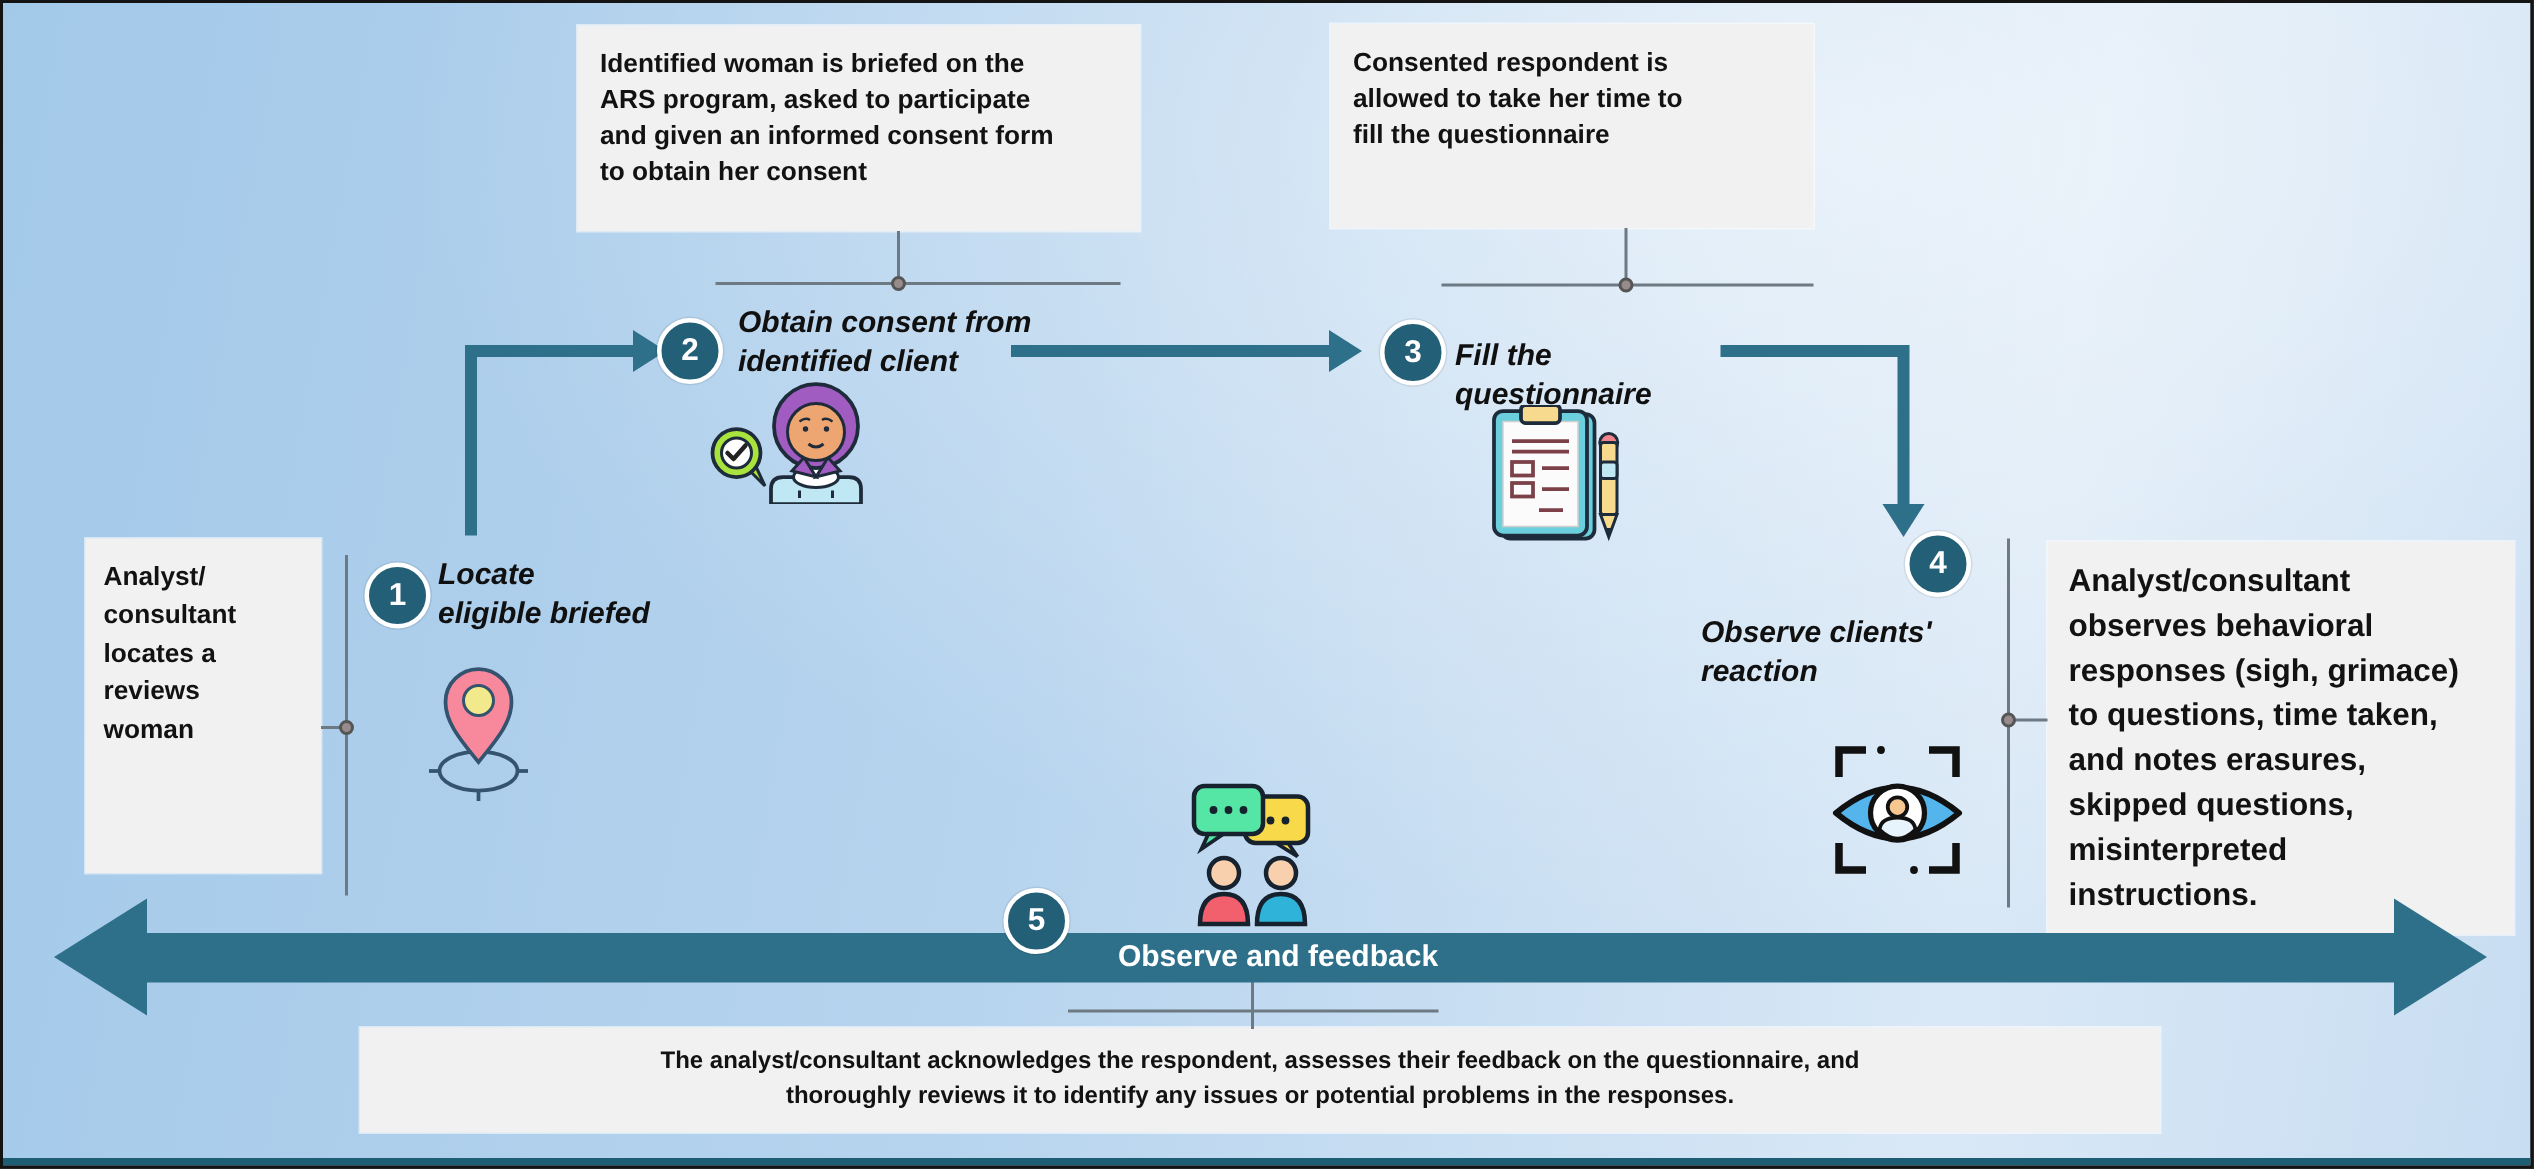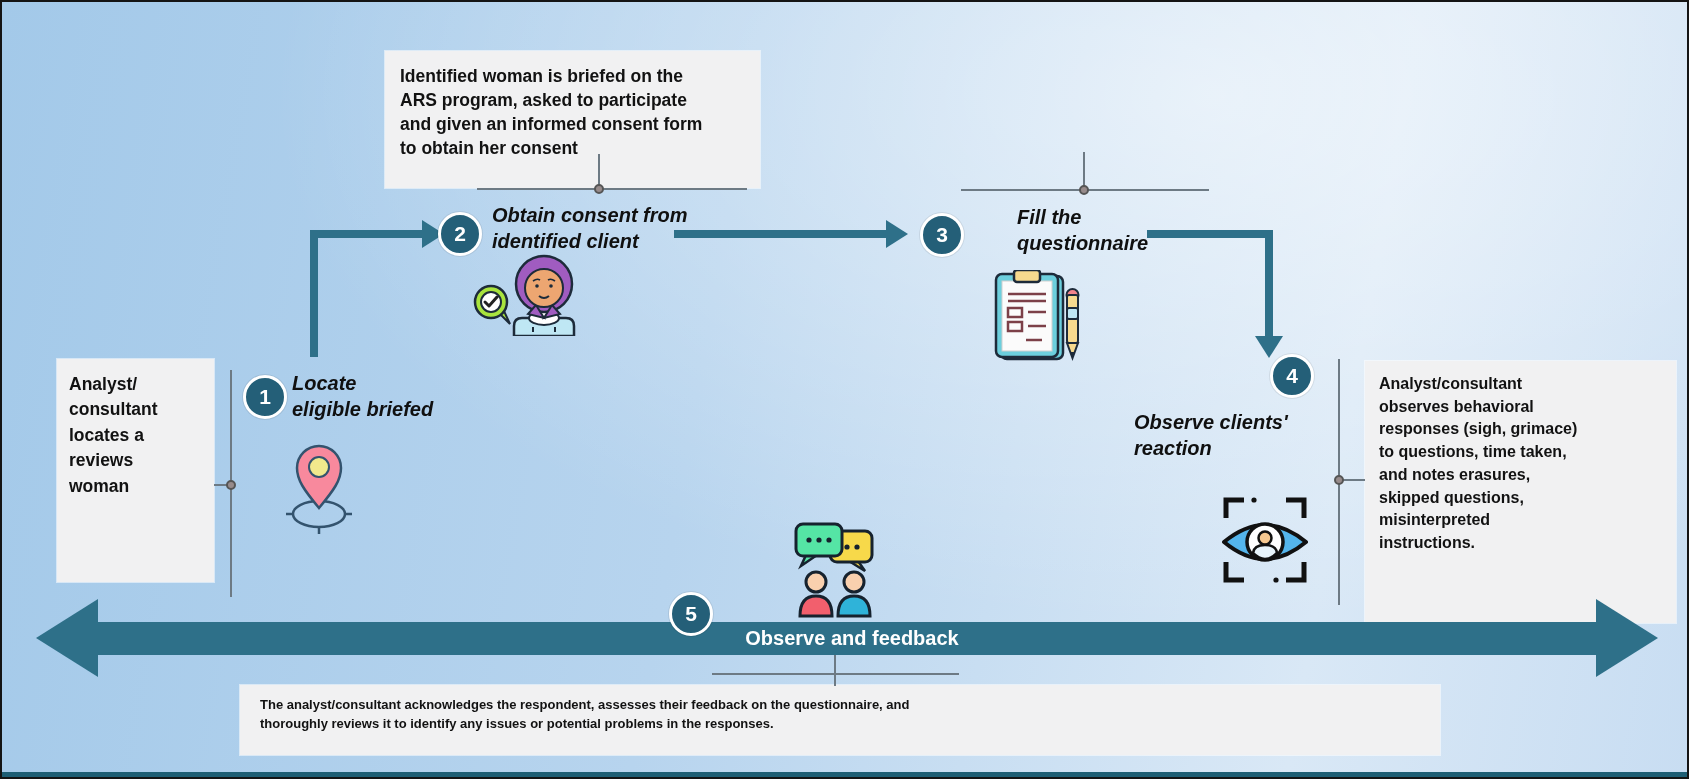--- a/index.html
+++ b/index.html
@@ -16,7 +16,7 @@
     font-weight:bold;box-sizing:border-box;box-shadow:0 0 0 1px rgba(255,255,255,0.55);
   }
   .pre{white-space:pre-line;}
-  .box-a{left:383px;top:15px;width:375px;height:137px;padding:13px 15px;font-size:17.5px;line-height:1.38;margin-top:34px;}
+  .box-a{left:383px;top:15px;width:375px;height:137px;padding:13px 15px;font-size:17.5px;line-height:1.38;}
   .box-b{left:885px;top:14px;width:322px;height:136px;padding:13px 15px;font-size:17.5px;line-height:1.38;}
   .box-left{left:55px;top:357px;width:157px;height:223px;padding:13px 12px;font-size:17.5px;line-height:1.45;}
   .box-right{left:1363px;top:359px;width:311px;height:262px;padding:12px 14px;font-size:16px;line-height:1.42;}

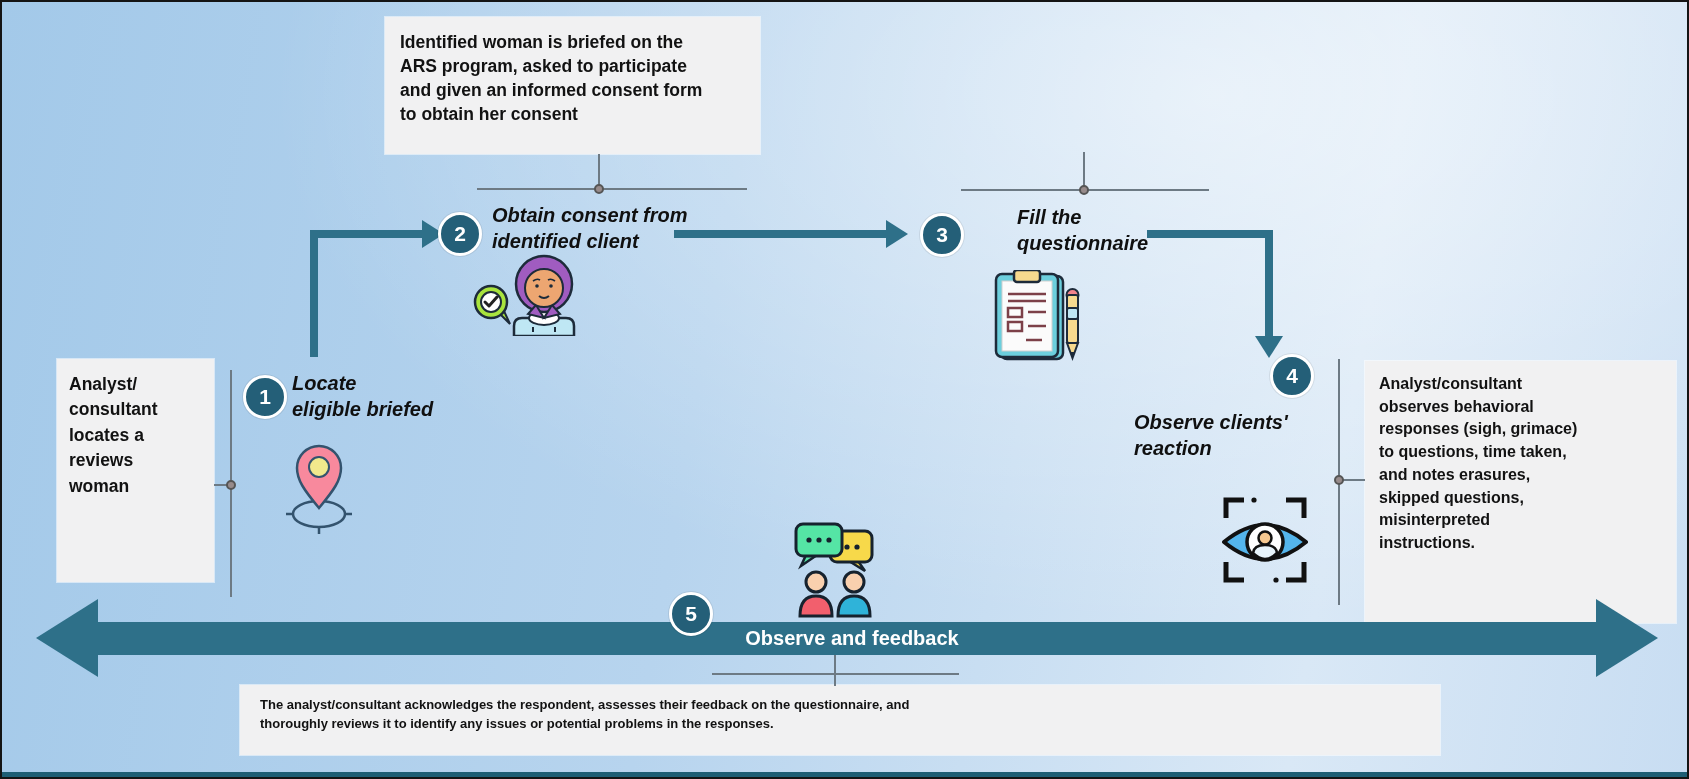--- a/index.html
+++ b/index.html
@@ -58,6 +58,9 @@
 and given an informed consent form
 to obtain her consent</div>
 
+  <div class="box box-b pre">Consented respondent is
+allowed to take her time to
+fill the questionnaire</div>
 
   <div class="box box-left pre">Analyst/
 consultant

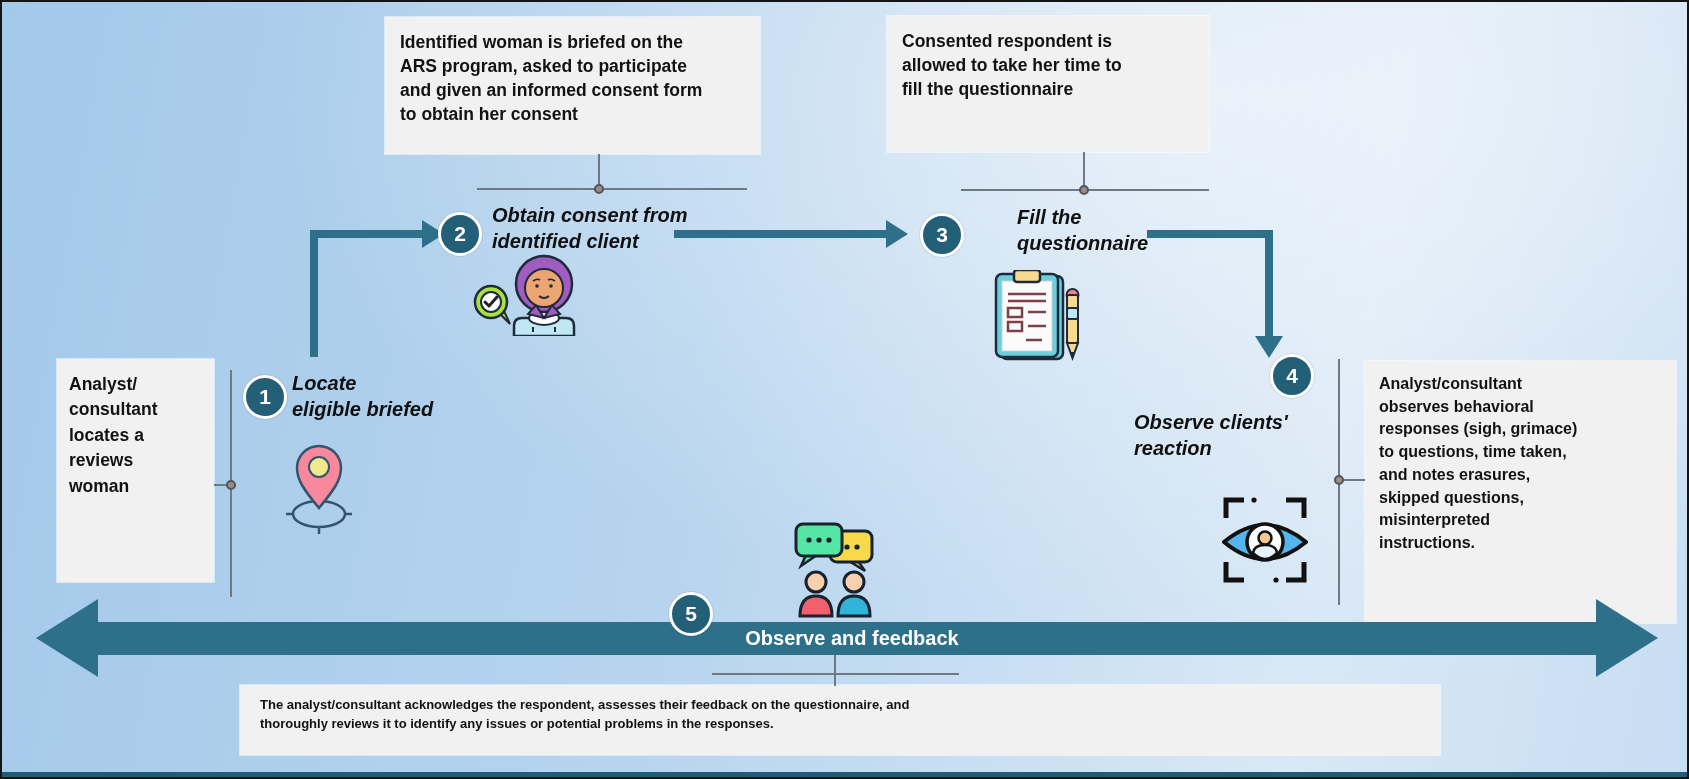--- a/index.html
+++ b/index.html
@@ -135,7 +135,7 @@
 eligible briefed</div>
   <div class="steplabel" style="left:490px;top:200px;">Obtain consent from
 identified client</div>
-  <div class="steplabel" style="left:968px;top:202px;margin-left:47px;">Fill the
+  <div class="steplabel" style="left:968px;top:222px;">Fill the
 questionnaire</div>
   <div class="steplabel" style="left:1132px;top:407px;">Observe clients'
 reaction</div>

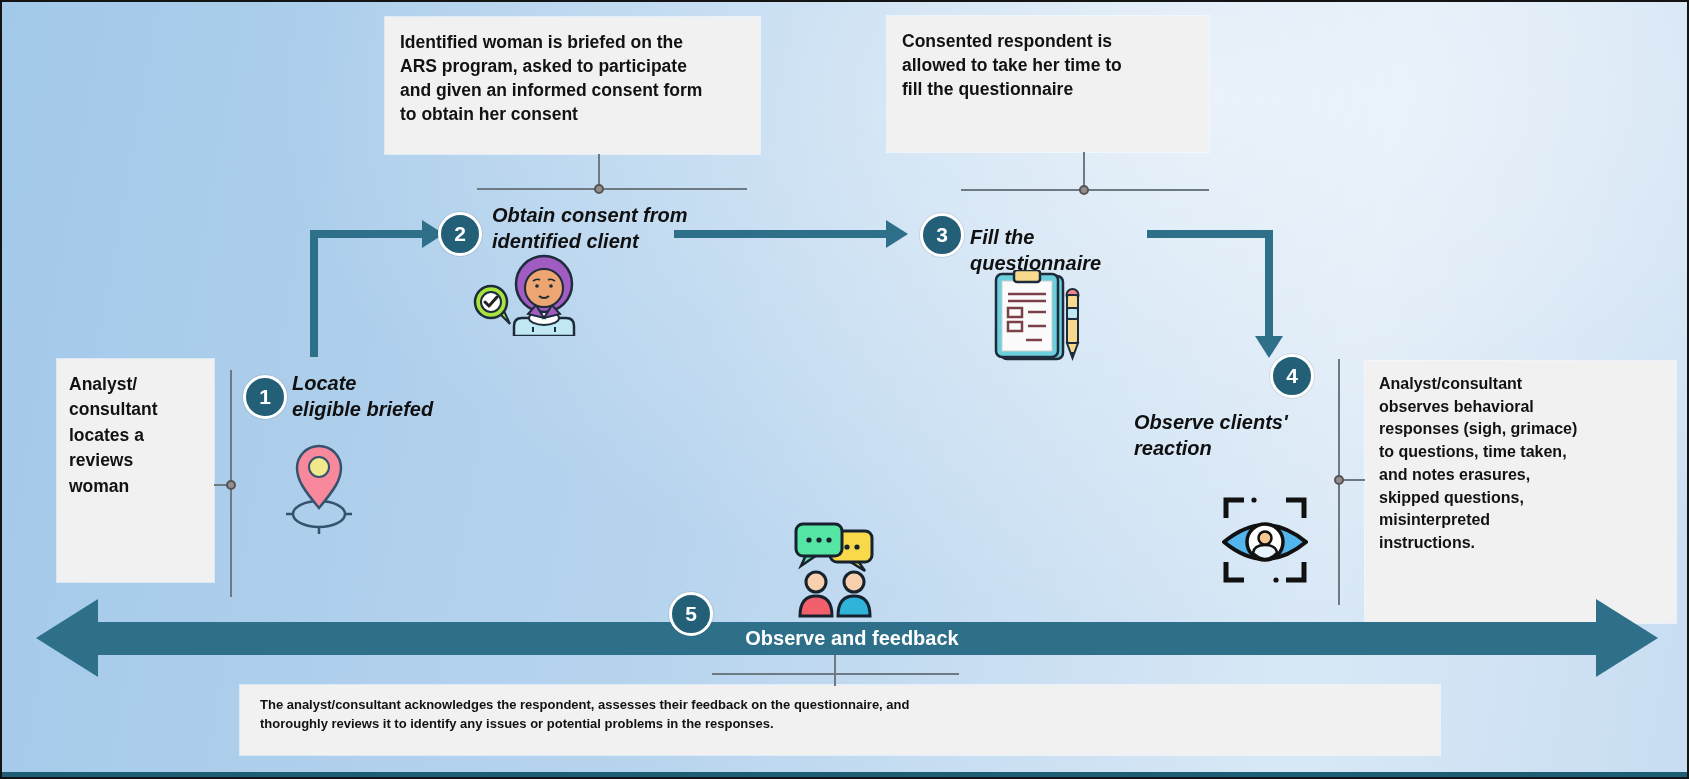--- a/index.html
+++ b/index.html
@@ -19,7 +19,7 @@
   .box-a{left:383px;top:15px;width:375px;height:137px;padding:13px 15px;font-size:17.5px;line-height:1.38;}
   .box-b{left:885px;top:14px;width:322px;height:136px;padding:13px 15px;font-size:17.5px;line-height:1.38;}
   .box-left{left:55px;top:357px;width:157px;height:223px;padding:13px 12px;font-size:17.5px;line-height:1.45;}
-  .box-right{left:1363px;top:359px;width:311px;height:262px;padding:12px 14px;font-size:16px;line-height:1.42;}
+  .box-right{left:1363px;top:359px;width:311px;height:262px;padding:12px 14px;font-size:21px;line-height:1.42;}
   .box-bottom{left:238px;top:683px;width:1200px;height:70px;padding:11px 20px;font-size:13px;line-height:1.45;text-align:left;}
   .line{position:absolute;background:#6d7a84;}
   .node{position:absolute;width:10px;height:10px;border-radius:50%;background:#978b8b;border:2px solid #555;box-sizing:border-box;}

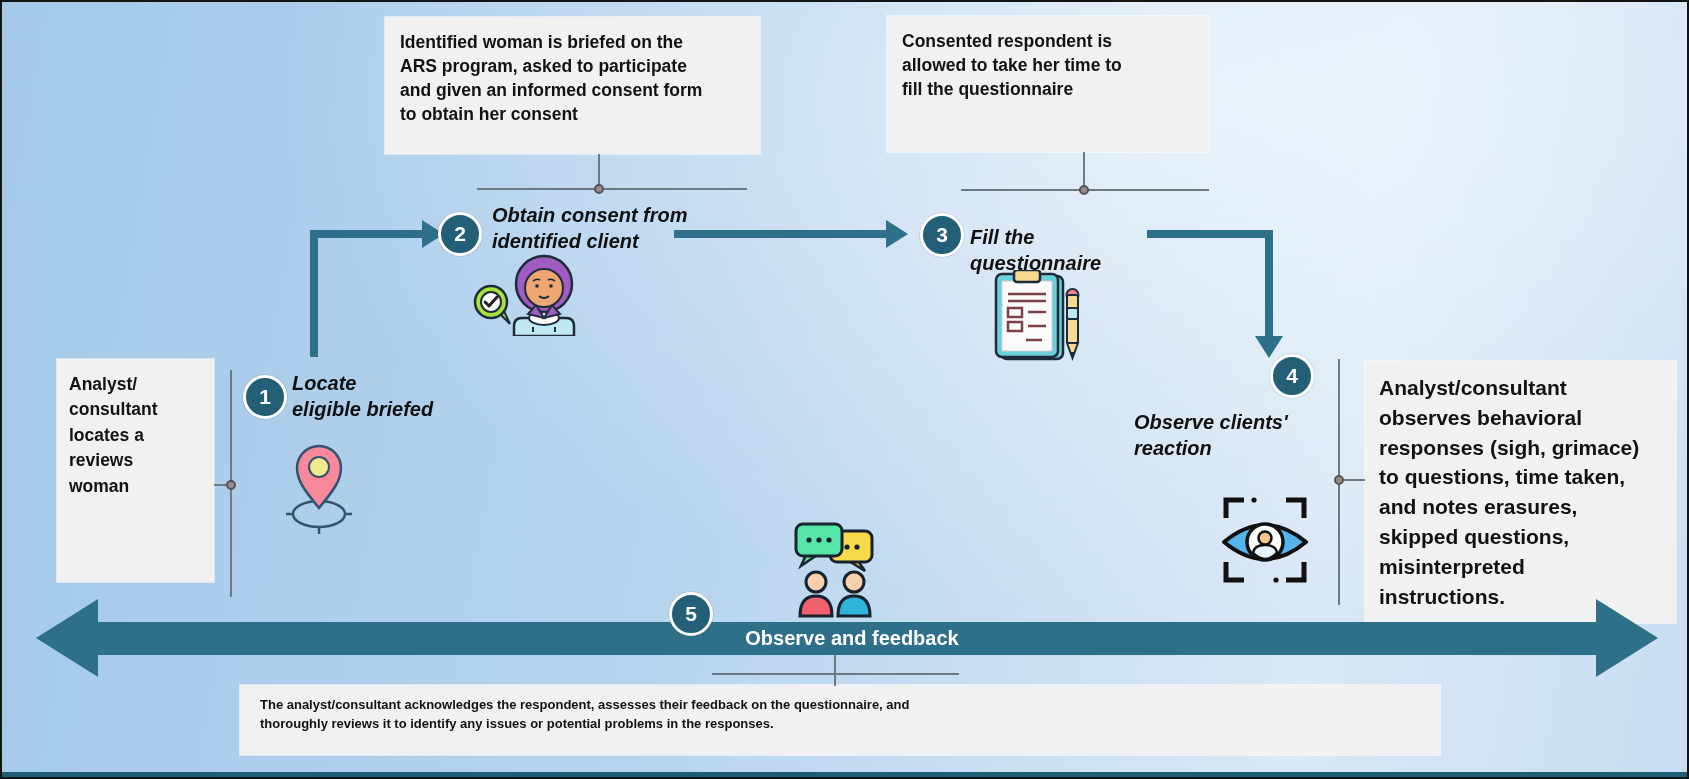--- a/index.html
+++ b/index.html
@@ -20,7 +20,7 @@
   .box-b{left:885px;top:14px;width:322px;height:136px;padding:13px 15px;font-size:17.5px;line-height:1.38;}
   .box-left{left:55px;top:357px;width:157px;height:223px;padding:13px 12px;font-size:17.5px;line-height:1.45;}
   .box-right{left:1363px;top:359px;width:311px;height:262px;padding:12px 14px;font-size:21px;line-height:1.42;}
-  .box-bottom{left:238px;top:683px;width:1200px;height:70px;padding:11px 20px;font-size:13px;line-height:1.45;text-align:left;}
+  .box-bottom{left:238px;top:683px;width:1200px;height:70px;padding:11px 20px;font-size:16px;line-height:1.45;text-align:center;}
   .line{position:absolute;background:#6d7a84;}
   .node{position:absolute;width:10px;height:10px;border-radius:50%;background:#978b8b;border:2px solid #555;box-sizing:border-box;}
   .stepcircle{

